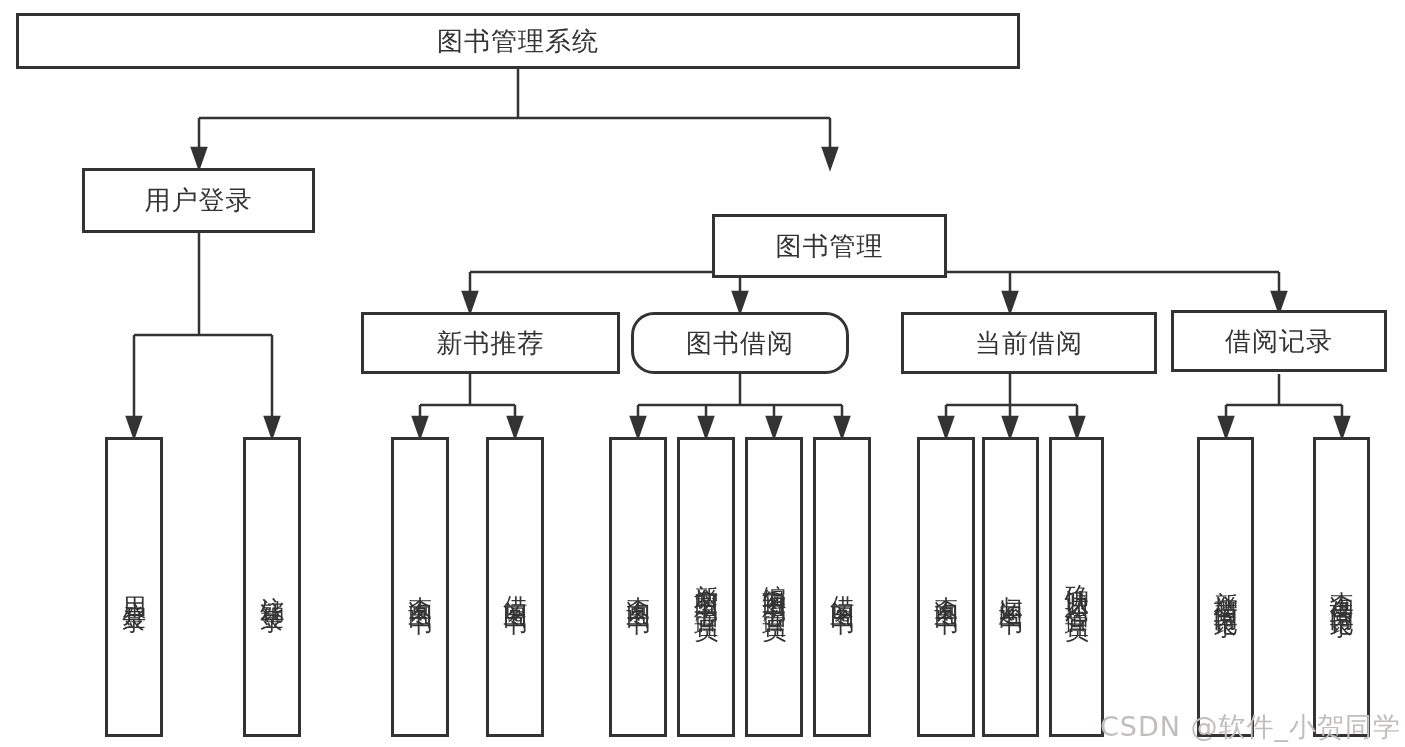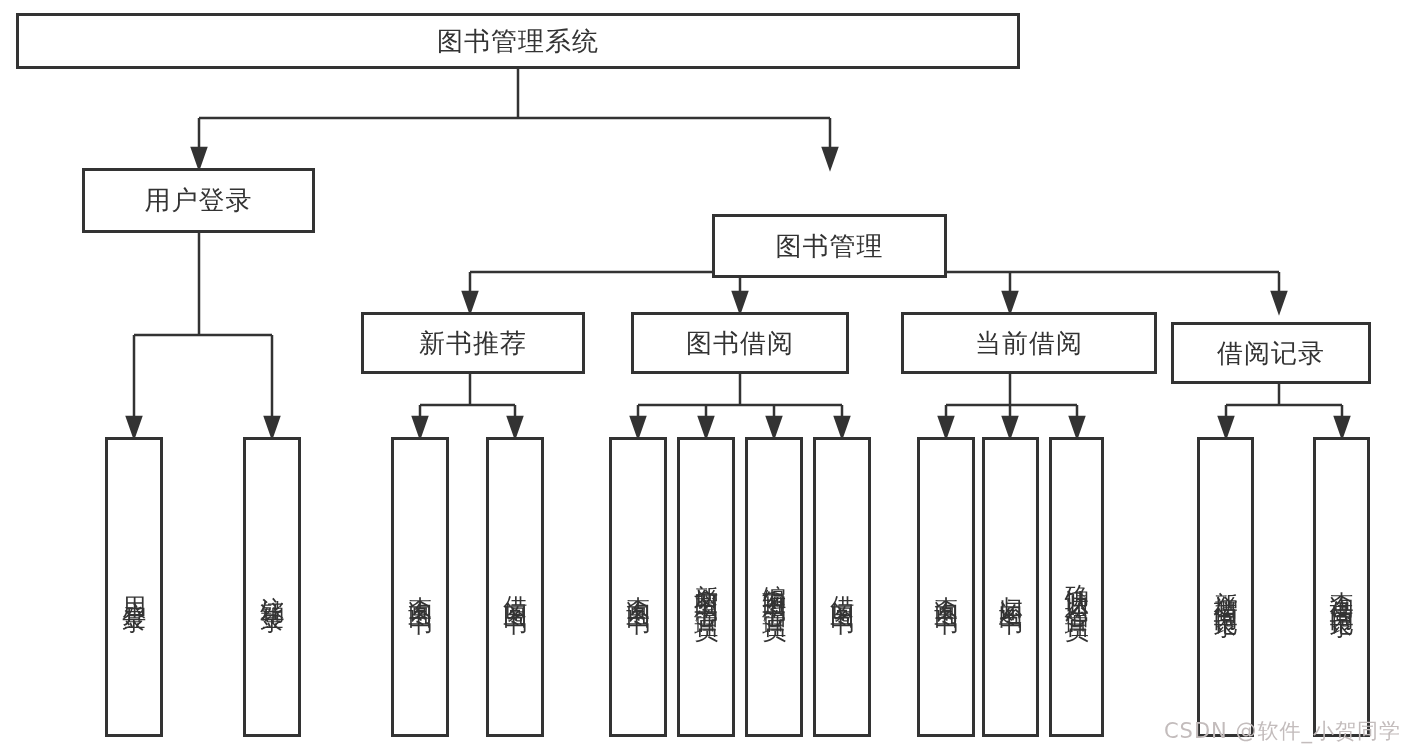--- a/index.html
+++ b/index.html
@@ -45,7 +45,7 @@
   .n-login { left: 82px;  top: 168px; width: 233px;  height: 65px; }
   .n-mgmt  { left: 712px; top: 168px; width: 235px;  height: 64px; margin-top: 46px; }
   
-  .n-g0 { left: 361px;  top: 312px; width: 224px; height: 62px; justify-content: center; }
+  .n-g0 { left: 361px;  top: 312px; width: 259px; height: 62px; justify-content: center; }
   .n-g1 { left: 631px;  top: 312px; width: 218px; height: 62px; }
   .n-g2 { left: 901px;  top: 312px; width: 256px; height: 62px; }
   .n-g3 { left: 1171px; top: 322px; width: 200px; height: 62px; align-items: center; }

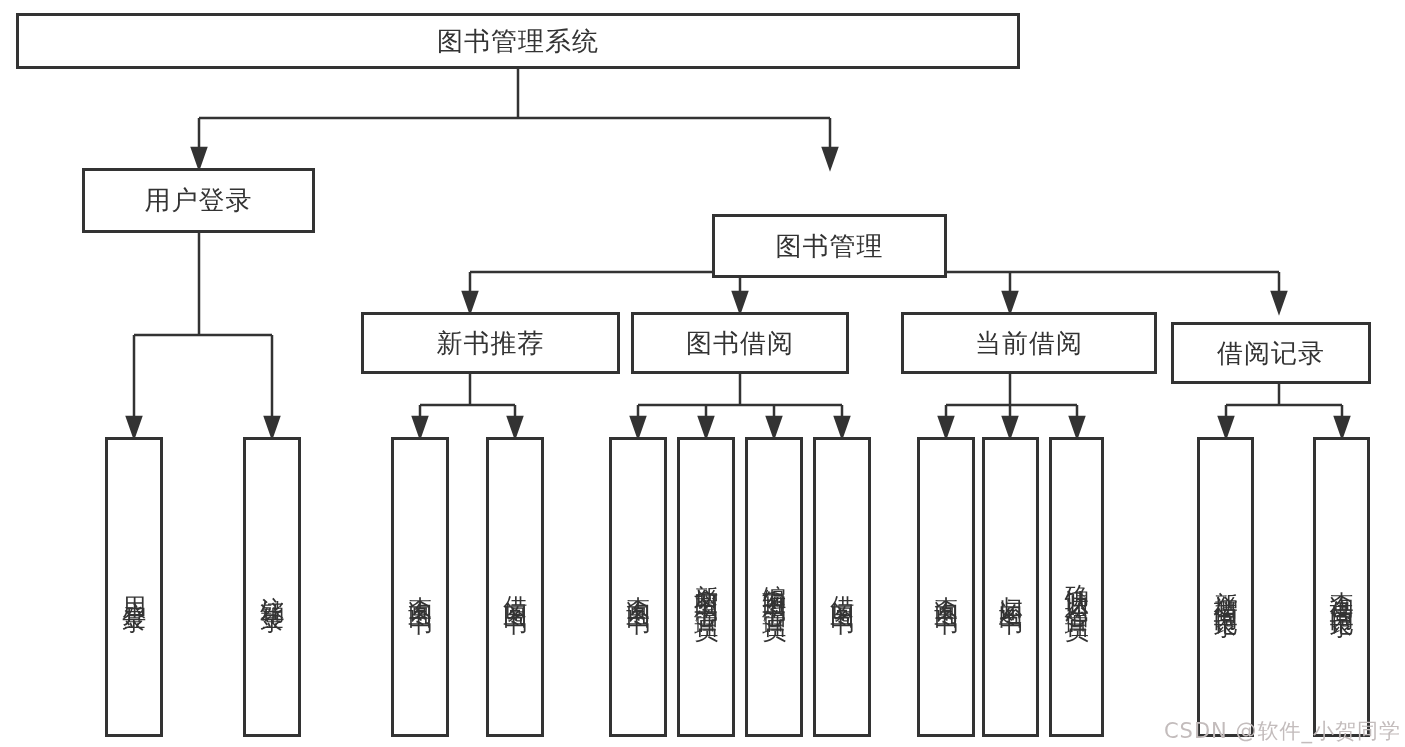--- a/index.html
+++ b/index.html
@@ -46,7 +46,7 @@
   .n-mgmt  { left: 712px; top: 168px; width: 235px;  height: 64px; margin-top: 46px; }
   
   .n-g0 { left: 361px;  top: 312px; width: 259px; height: 62px; justify-content: center; }
-  .n-g1 { left: 631px;  top: 312px; width: 218px; height: 62px; }
+  .n-g1 { left: 631px;  top: 312px; width: 218px; height: 62px; border-radius: 23px; }
   .n-g2 { left: 901px;  top: 312px; width: 256px; height: 62px; }
   .n-g3 { left: 1171px; top: 322px; width: 200px; height: 62px; align-items: center; }
   

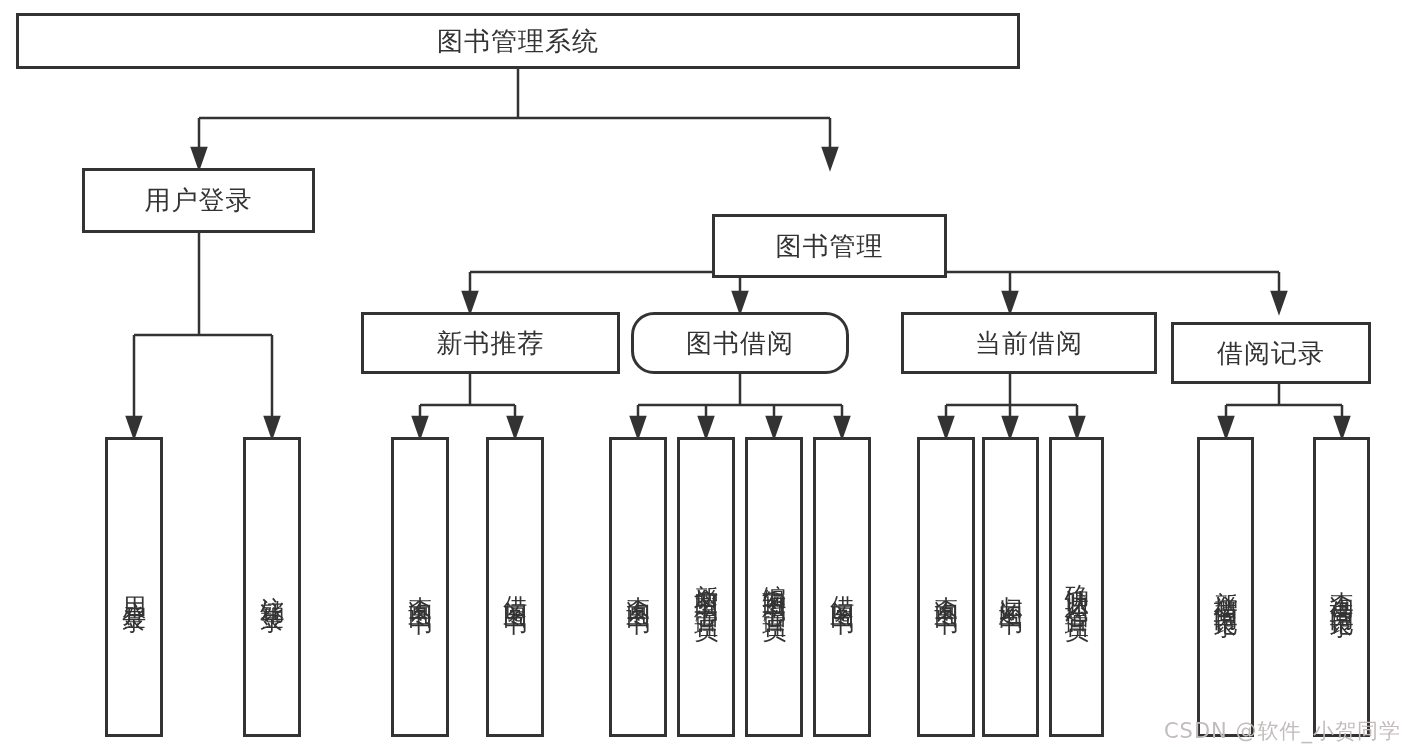--- a/index.html
+++ b/index.html
@@ -48,7 +48,7 @@
   .n-g0 { left: 361px;  top: 312px; width: 259px; height: 62px; justify-content: center; }
   .n-g1 { left: 631px;  top: 312px; width: 218px; height: 62px; border-radius: 23px; }
   .n-g2 { left: 901px;  top: 312px; width: 256px; height: 62px; }
-  .n-g3 { left: 1171px; top: 322px; width: 200px; height: 62px; align-items: center; }
+  .n-g3 { left: 1171px; top: 310px; width: 216px; height: 62px; align-items: center; }
   
   .leaf { top: 437px; height: 300px; width: 58px; }
   .l-b0-0 { left: 105px; }

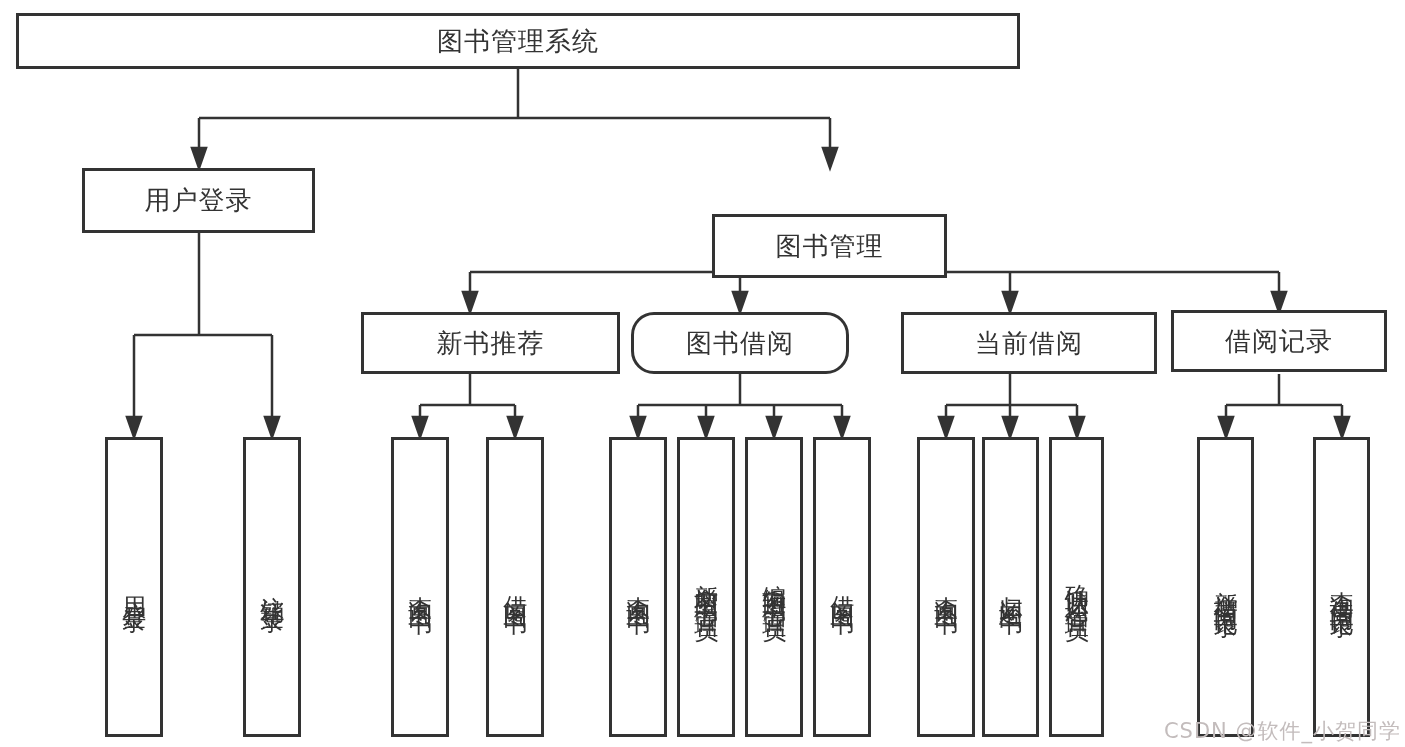--- a/index.html
+++ b/index.html
@@ -68,7 +68,7 @@
     position: absolute;
     right: 4px;
     bottom: 2px;
-    font-size: 21px;
+    font-size: 27px;
     color: #c3bcbc;
     letter-spacing: 1px;
     z-index: 5;

